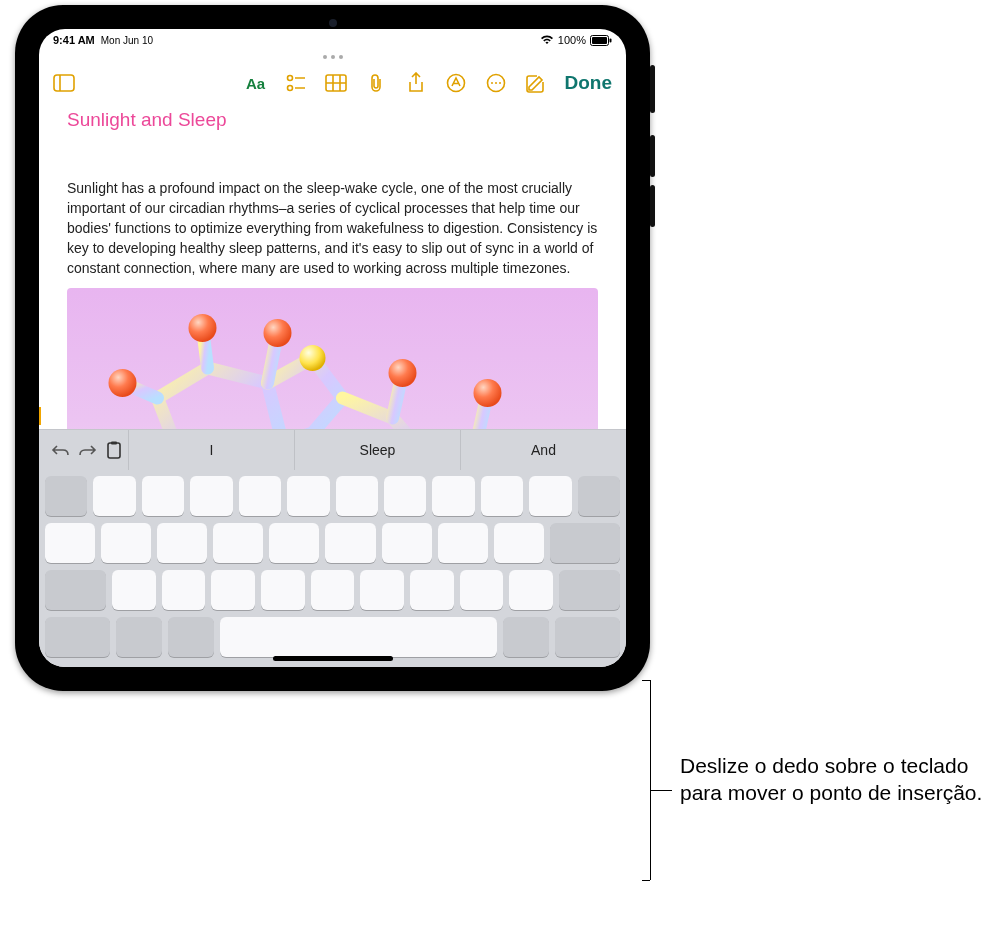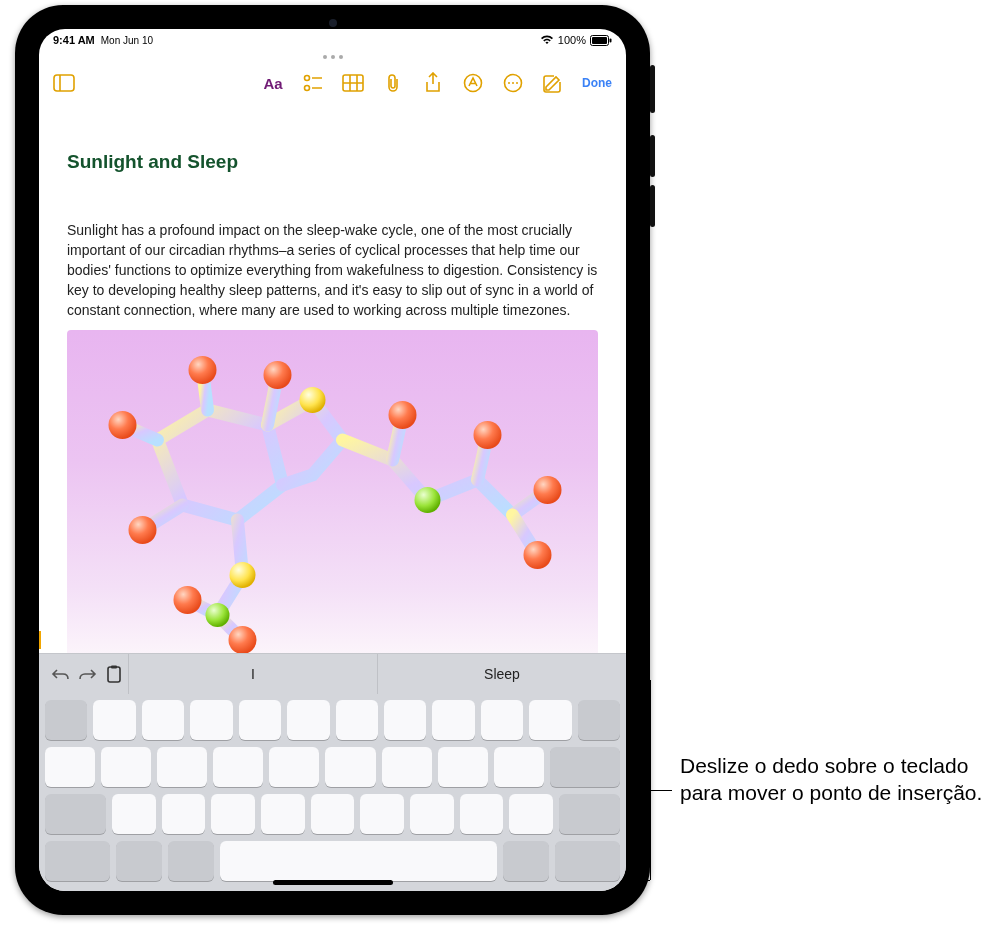--- a/index.html
+++ b/index.html
@@ -21,7 +21,7 @@
     left: 15px;
     top: 5px;
     width: 635px;
-    height: 910px;
+    height: 686px;
     background: #000;
     border-radius: 48px;
     box-shadow: 0 2px 6px rgba(0,0,0,0.4);

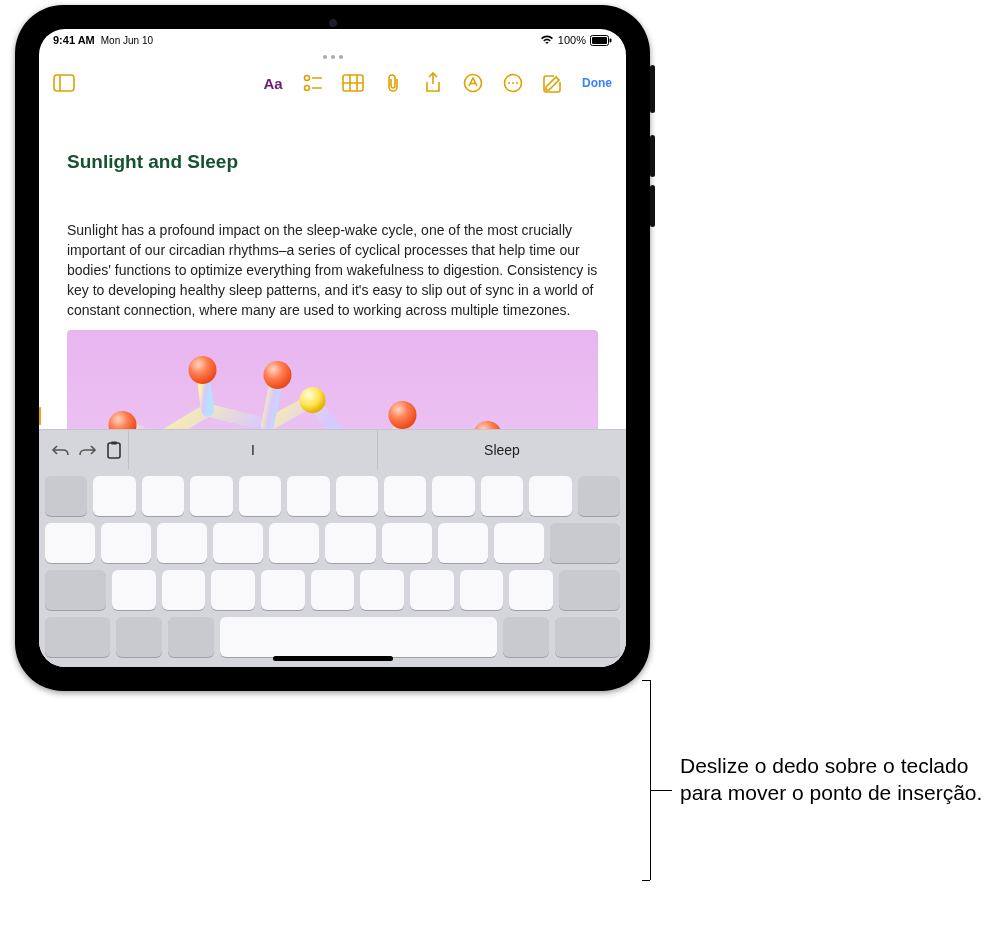--- a/index.html
+++ b/index.html
@@ -93,7 +93,7 @@
     display: flex;
     align-items: center;
     justify-content: center;
-    color: #701a75;
+    color: #15803d;
     font-weight: 600;
   }
   .tb-done {

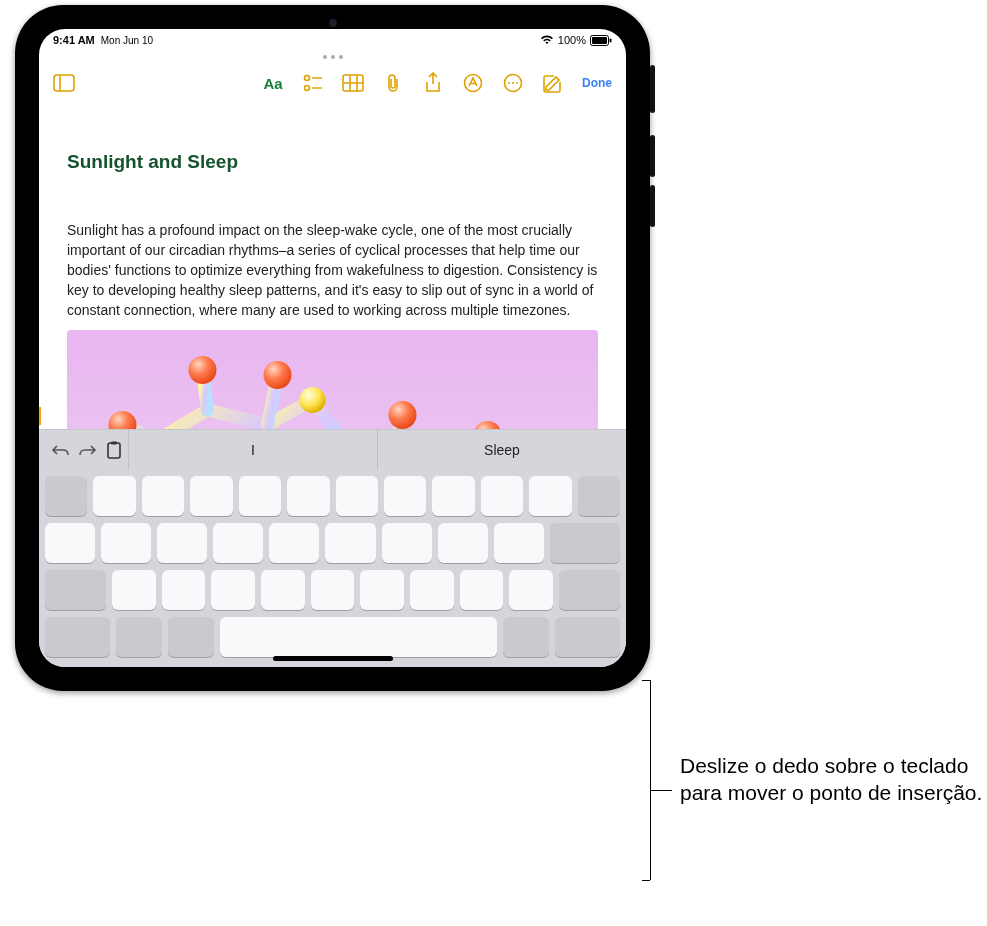--- a/index.html
+++ b/index.html
@@ -97,8 +97,8 @@
     font-weight: 600;
   }
   .tb-done {
-    color: #3b82f6;
-    font-size: 12px;
+    color: #0f766e;
+    font-size: 19px;
     font-weight: 600;
     padding: 0 4px;
   }

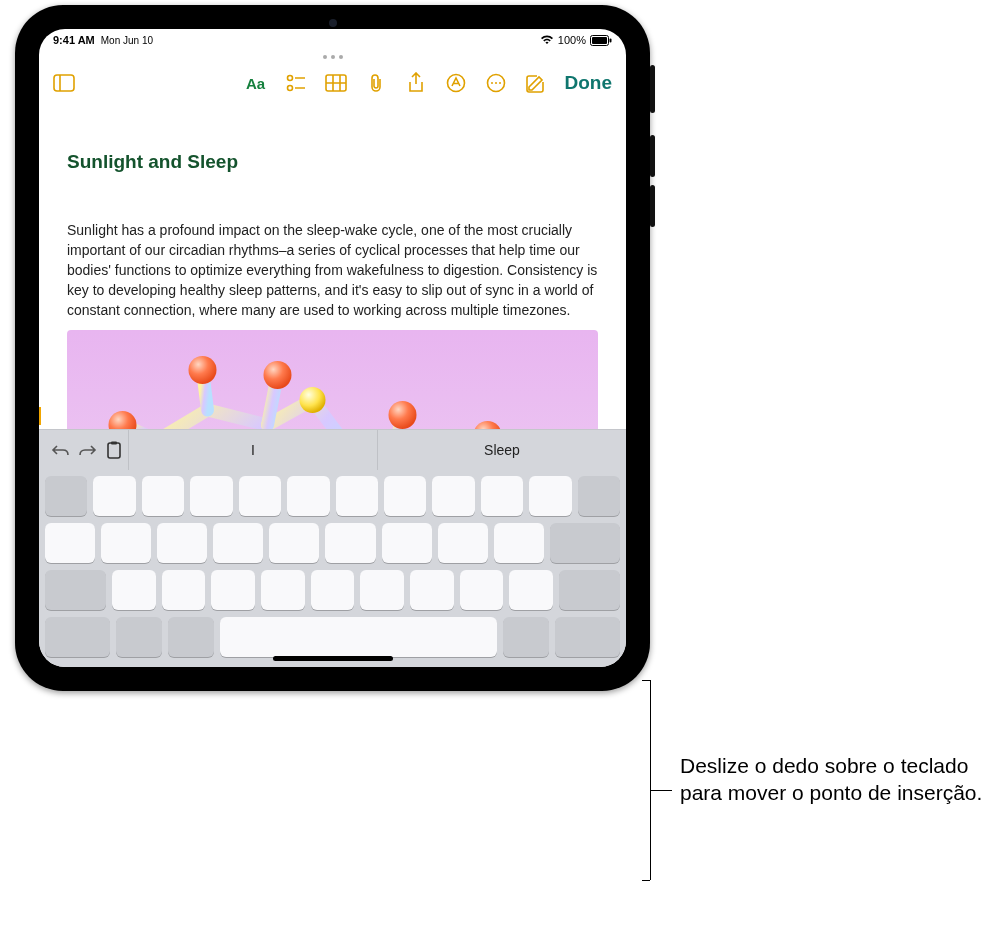--- a/index.html
+++ b/index.html
@@ -113,10 +113,9 @@
   }
   .note-title {
     font-size: 19px;
-    font-weight: 700;
-    color: #14532d;
+    font-weight: 400;
+    color: #ec4899;
     margin-bottom: 14px;
-    margin-top: 42px;
   }
   .note-para {
     font-size: 14px;

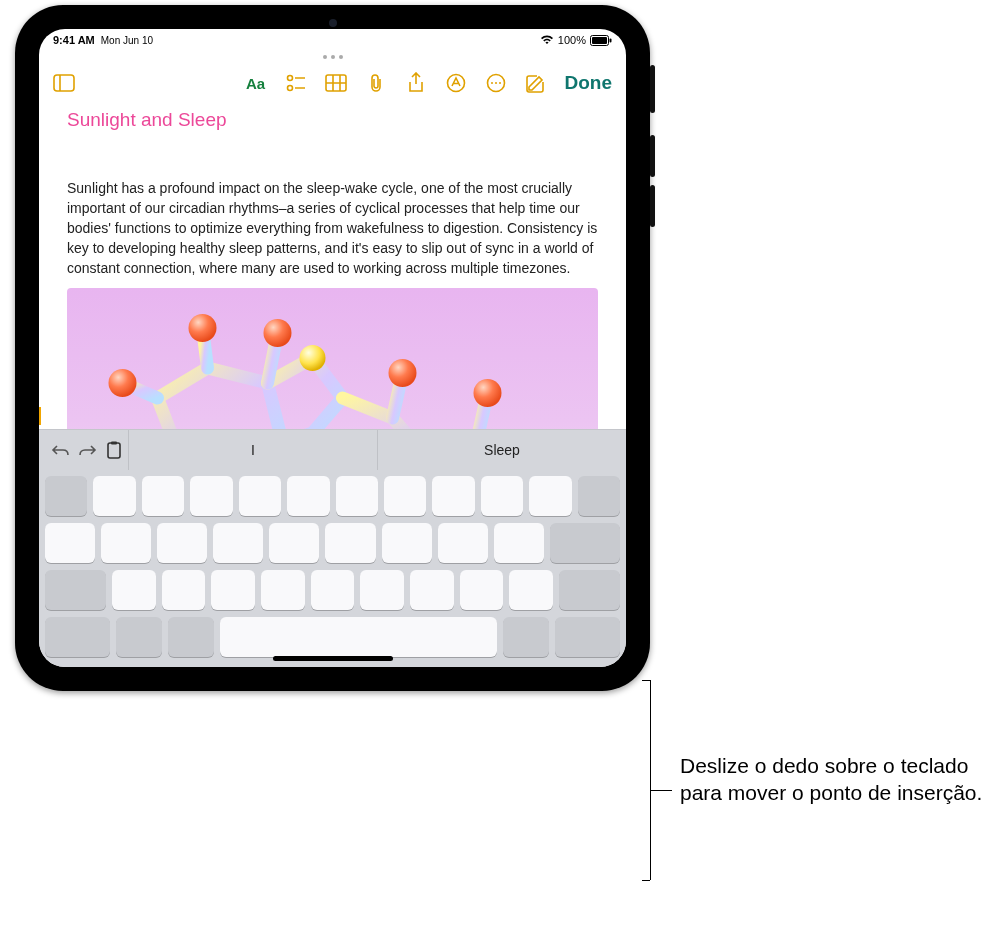--- a/index.html
+++ b/index.html
@@ -421,6 +421,7 @@
           <div class="kb-sugs">
             <div class="kb-sug">I</div>
             <div class="kb-sug">Sleep</div>
+            <div class="kb-sug">And</div>
           </div>
         </div>
         <div class="kb-keys">

